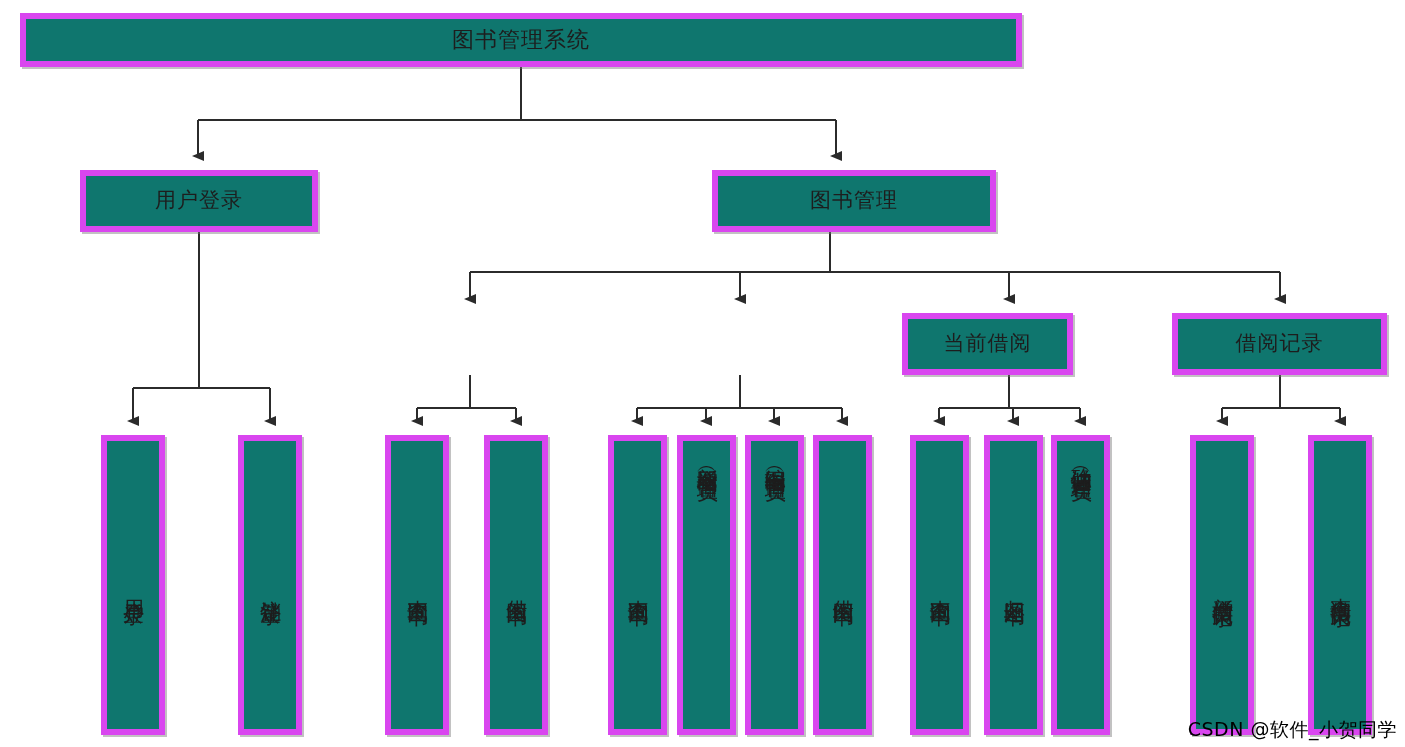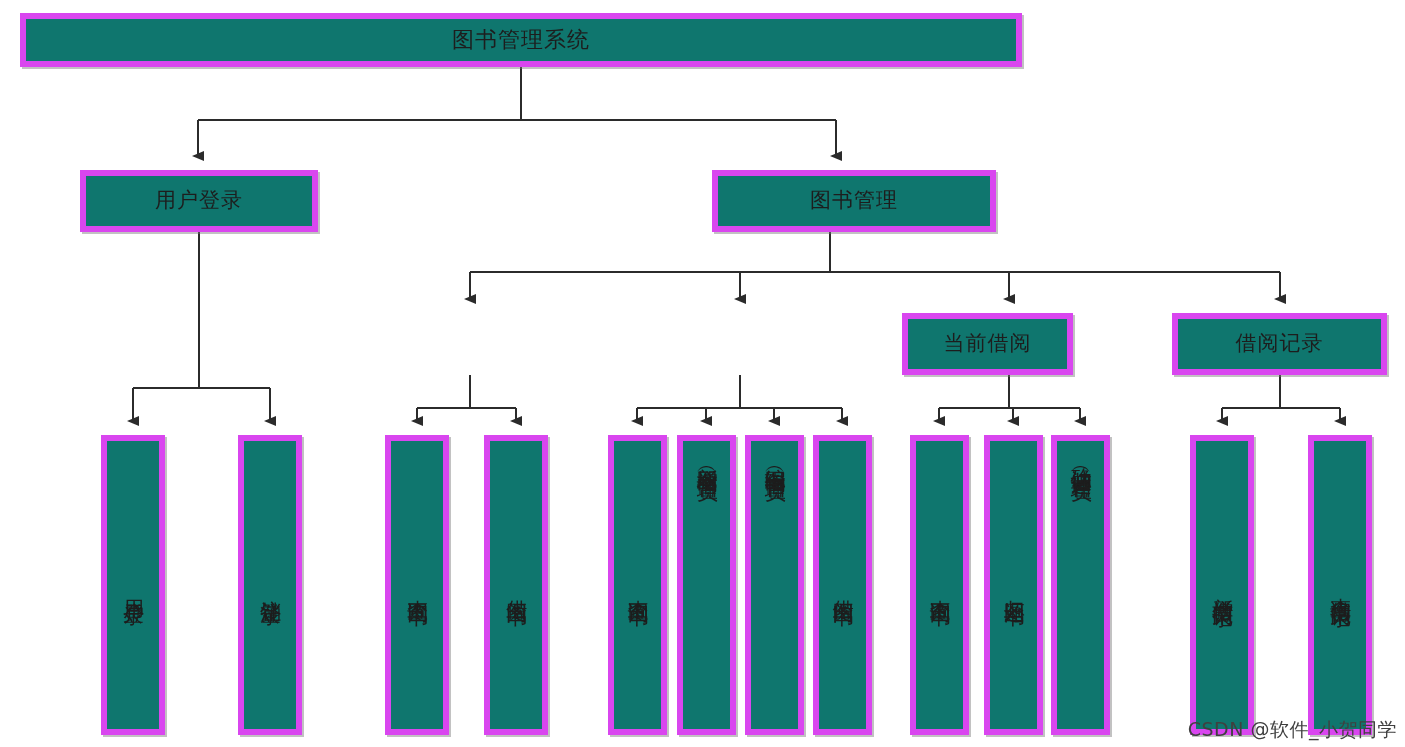--- a/index.html
+++ b/index.html
@@ -77,7 +77,7 @@
     right: 8px;
     bottom: 4px;
     font-size: 19px;
-    color: #404040;
+    color: #000000;
     letter-spacing: 0.5px;
     white-space: nowrap;
   }

